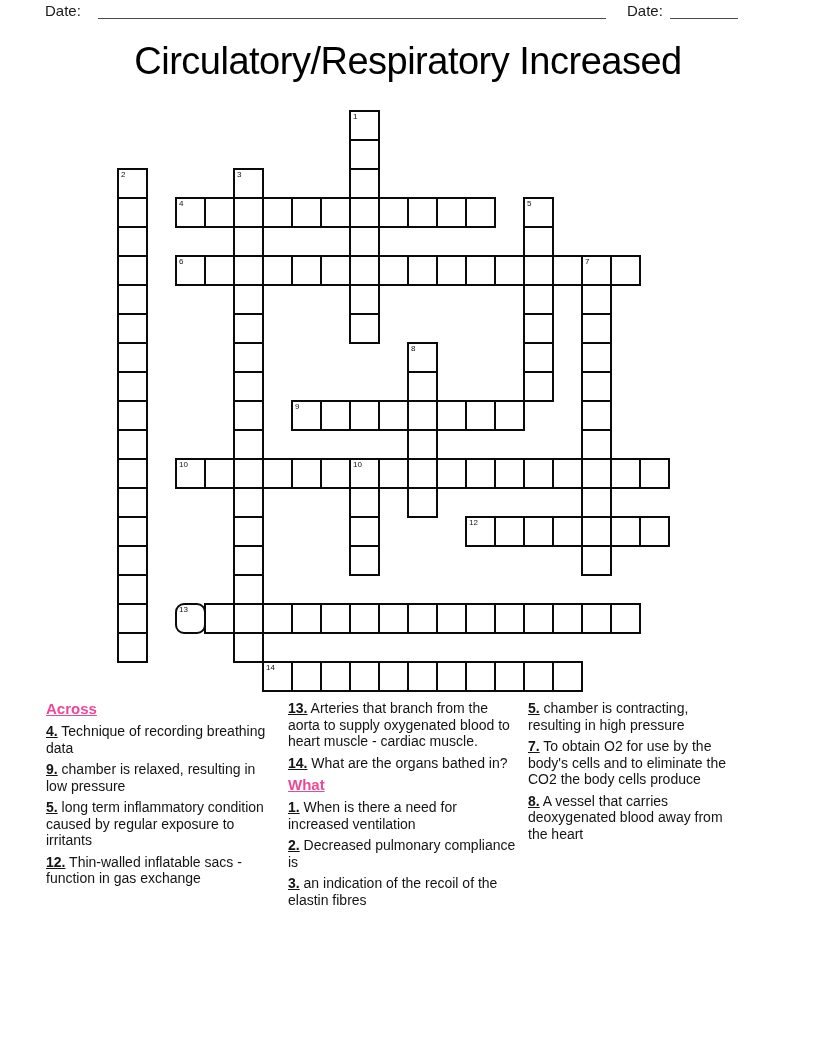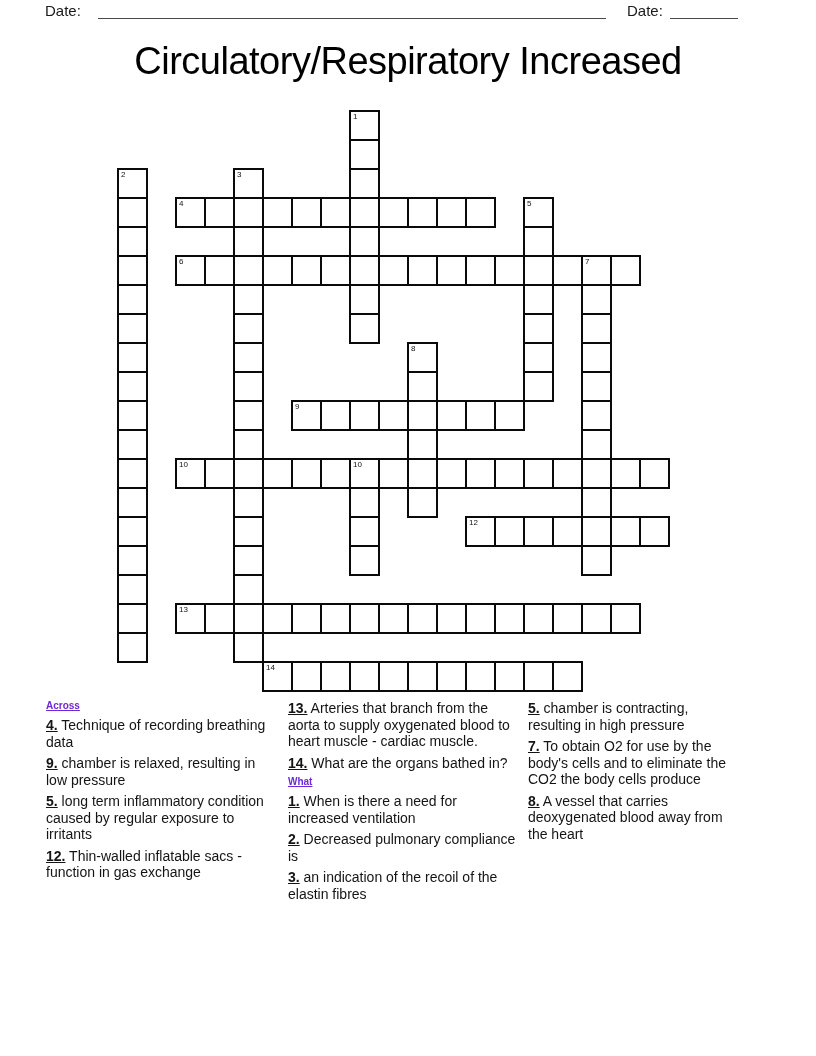--- a/index.html
+++ b/index.html
@@ -249,7 +249,7 @@
       <div class="cell" style="left: 435px; top: 406px;"></div>
       <div class="cell" style="left: 493px; top: 406px;"></div>
       <div class="cell" style="left: 522px; top: 406px;"></div>
-      <div class="cell" style="left: 58px; top: 493px;">
+      <div class="cell" style="left: 58px; top: 493px; border-radius: 9px;">
         <span class="cell-num">13</span>
       </div>
       <div class="cell" style="left: 87px; top: 493px;"></div>

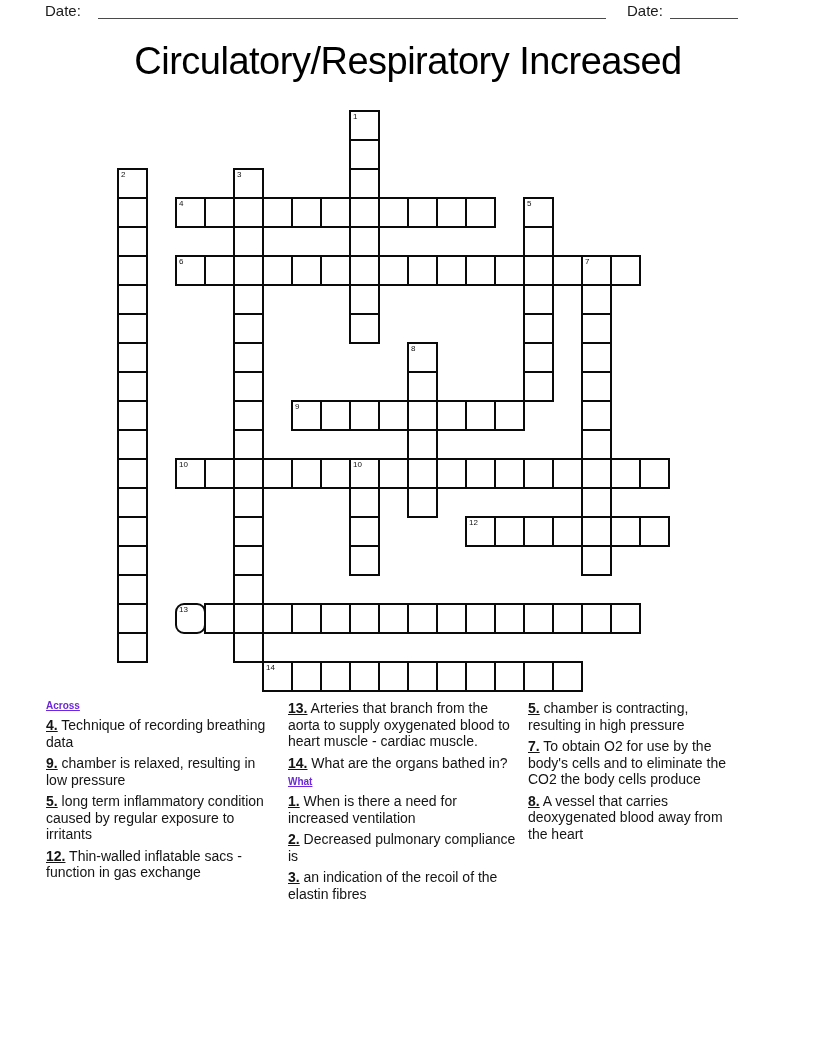--- a/index.html
+++ b/index.html
@@ -79,11 +79,11 @@
   .clue-col-2 { left: 288px; width: 232px; }
   .clue-col-3 { left: 528px; width: 214px; }
   .clue-heading {
-    font-size: 10px;
+    font-size: 15px;
     font-weight: bold;
     text-decoration: underline;
     margin: 0 0 6px 0;
-    color: #6d28d9;
+    color: #ec4899;
   }
   .clue {
     margin: 0 0 5px 0;

